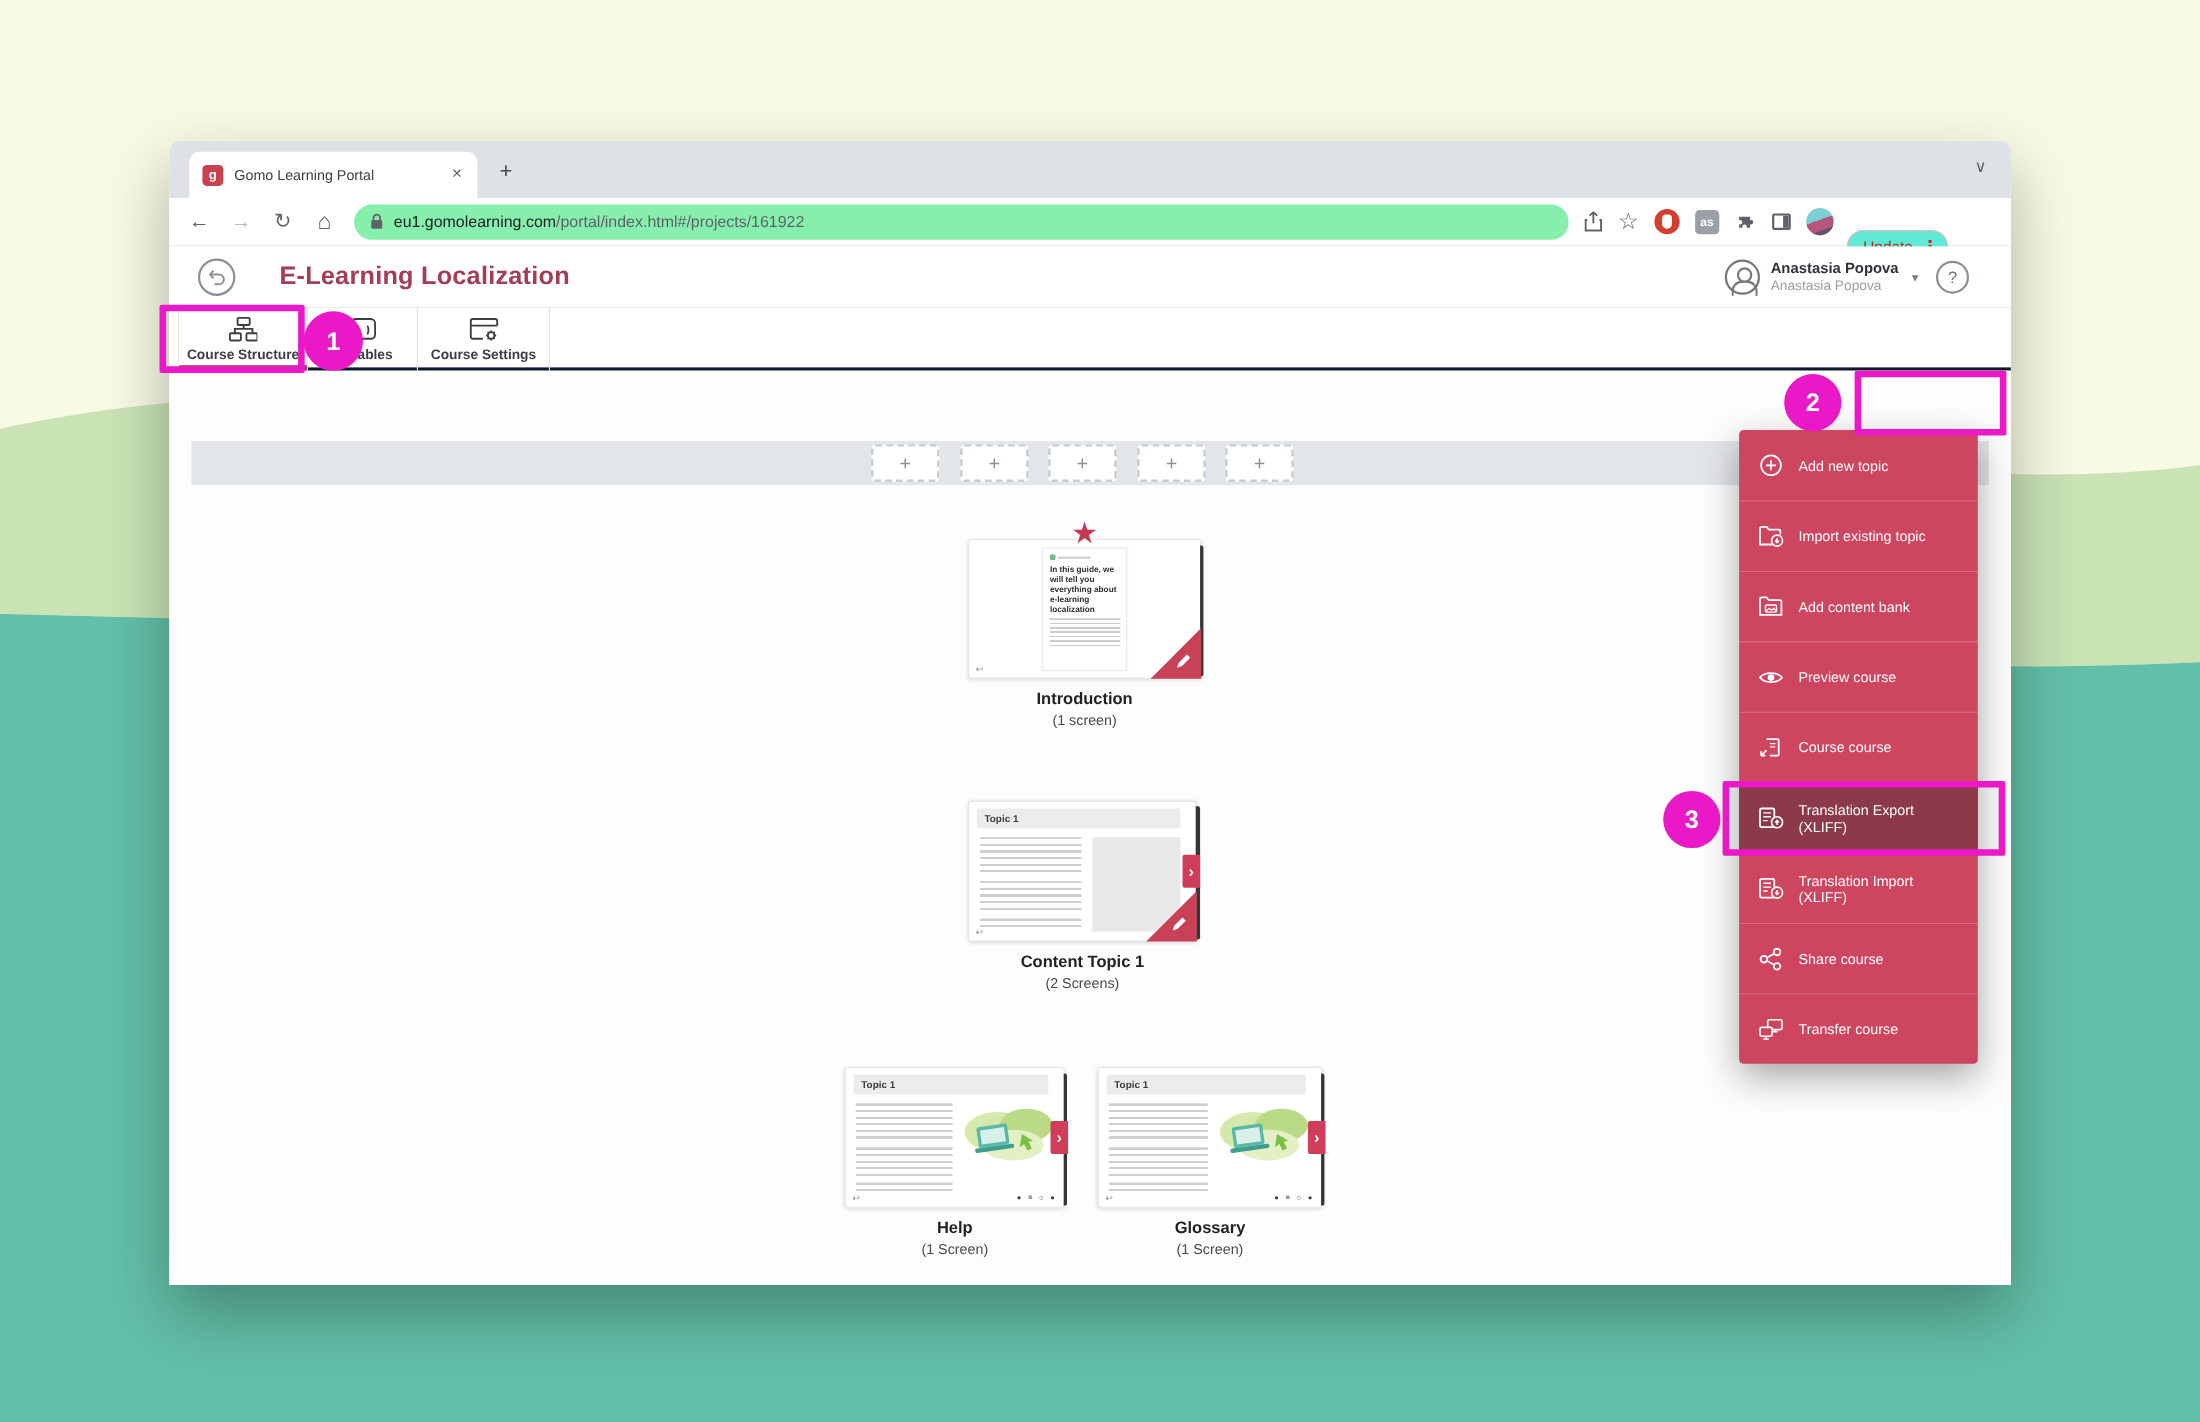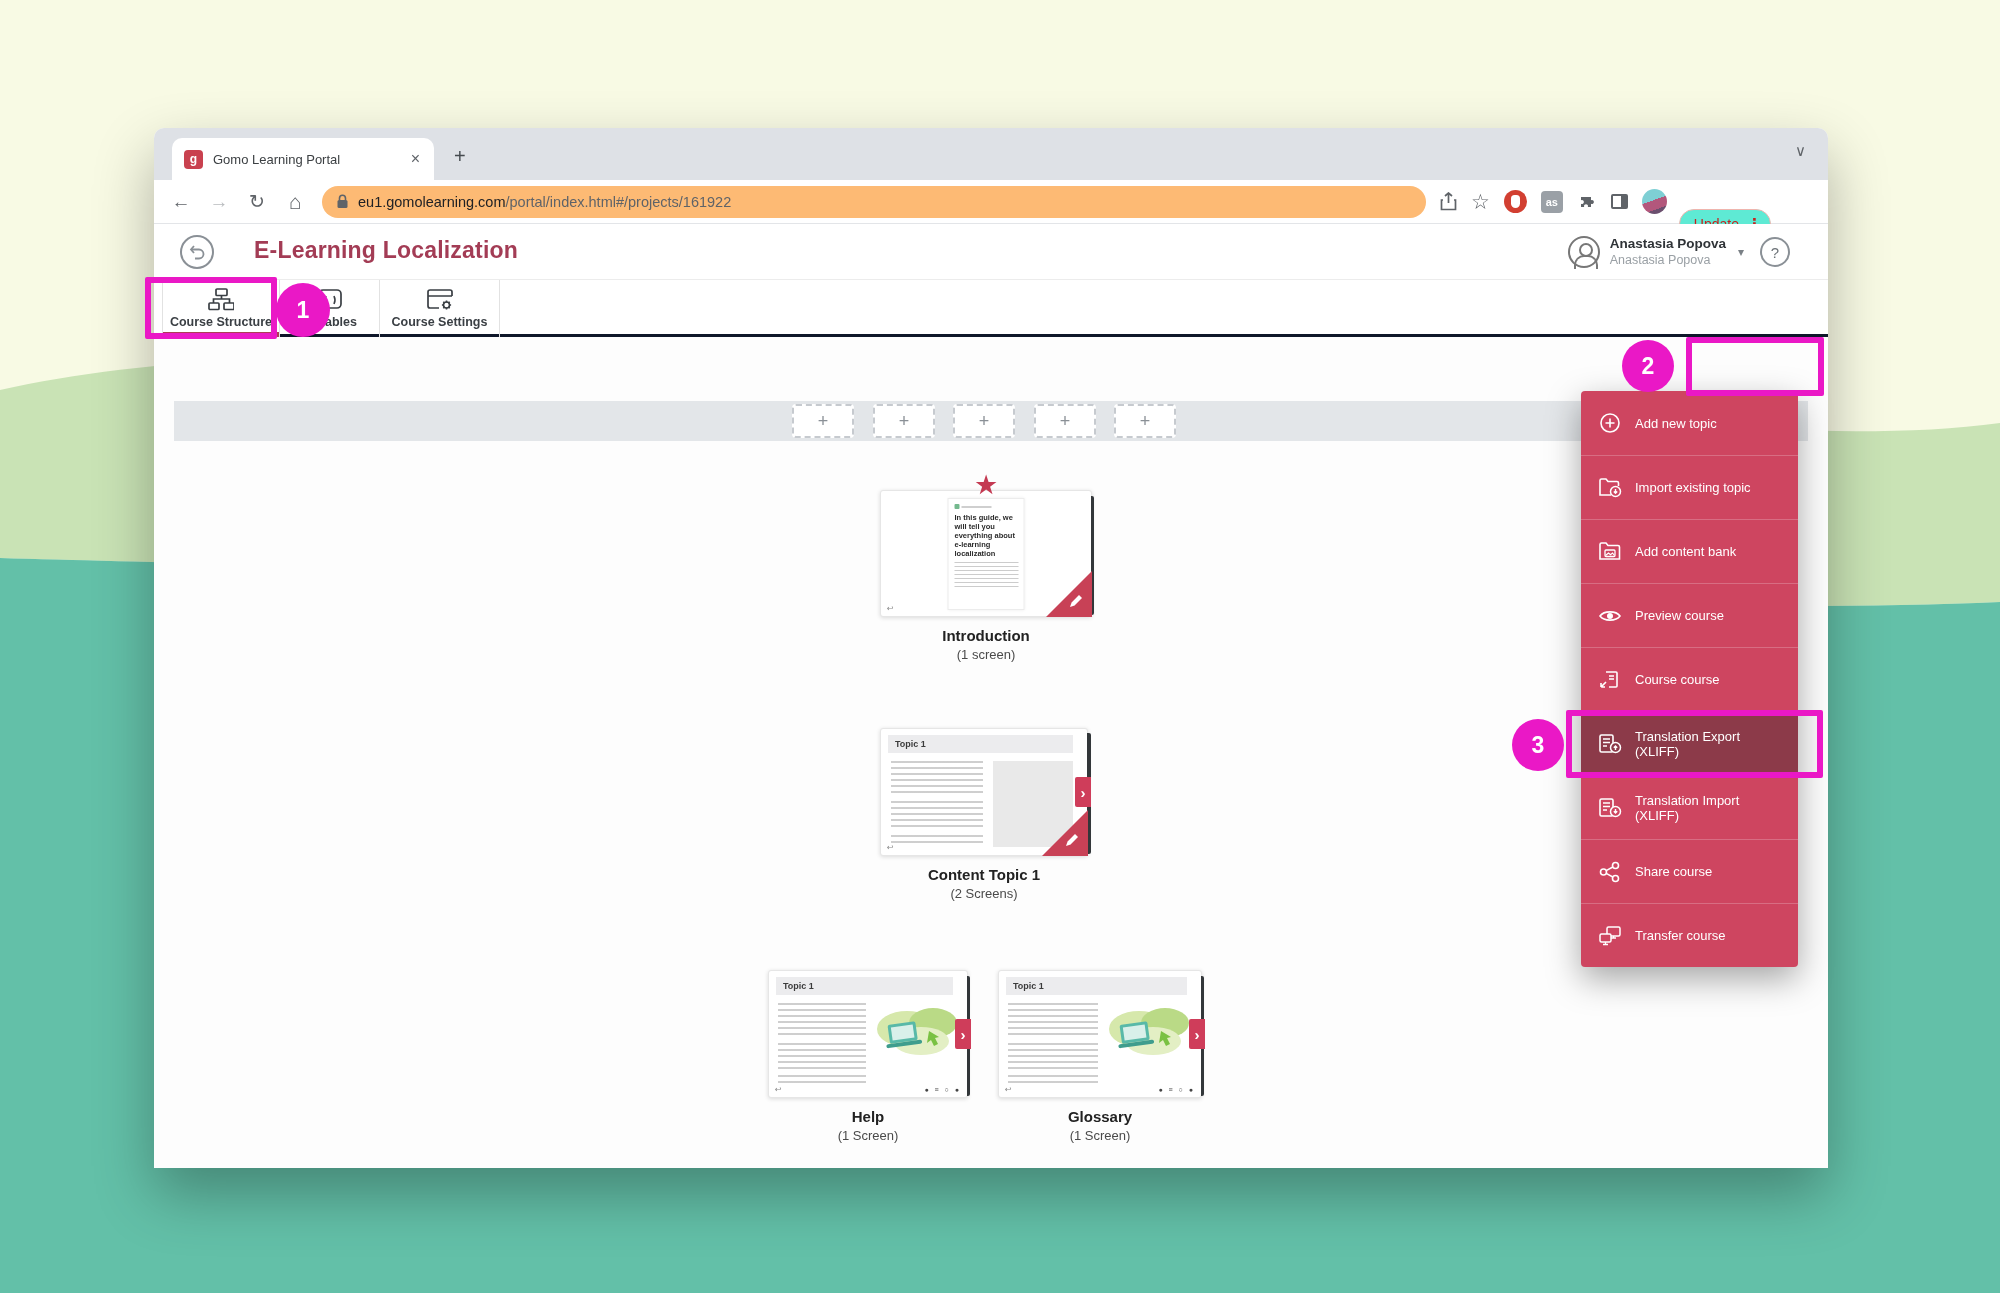--- a/index.html
+++ b/index.html
@@ -29,7 +29,7 @@
     display:flex; align-items:center; }
   .navico { font-size:19px; color:#5f6368; width:38px; text-align:center; }
   .navico.disabled { color:#b8bbbe; }
-  .urlpill { margin-left:8px; width:1104px; height:32px; background:#fdba74; border-radius:16px; display:flex; align-items:center; padding:12px 14px; }
+  .urlpill { margin-left:8px; width:1104px; height:32px; background:#86efac; border-radius:16px; display:flex; align-items:center; padding:12px 14px; }
   .urltext { font-size:14.5px; color:#202124; margin-left:9px; white-space:nowrap; }
   .urltext .path { color:#5f6368; }
   .chromeico { margin-left:14px; display:flex; align-items:center; justify-content:center; }

